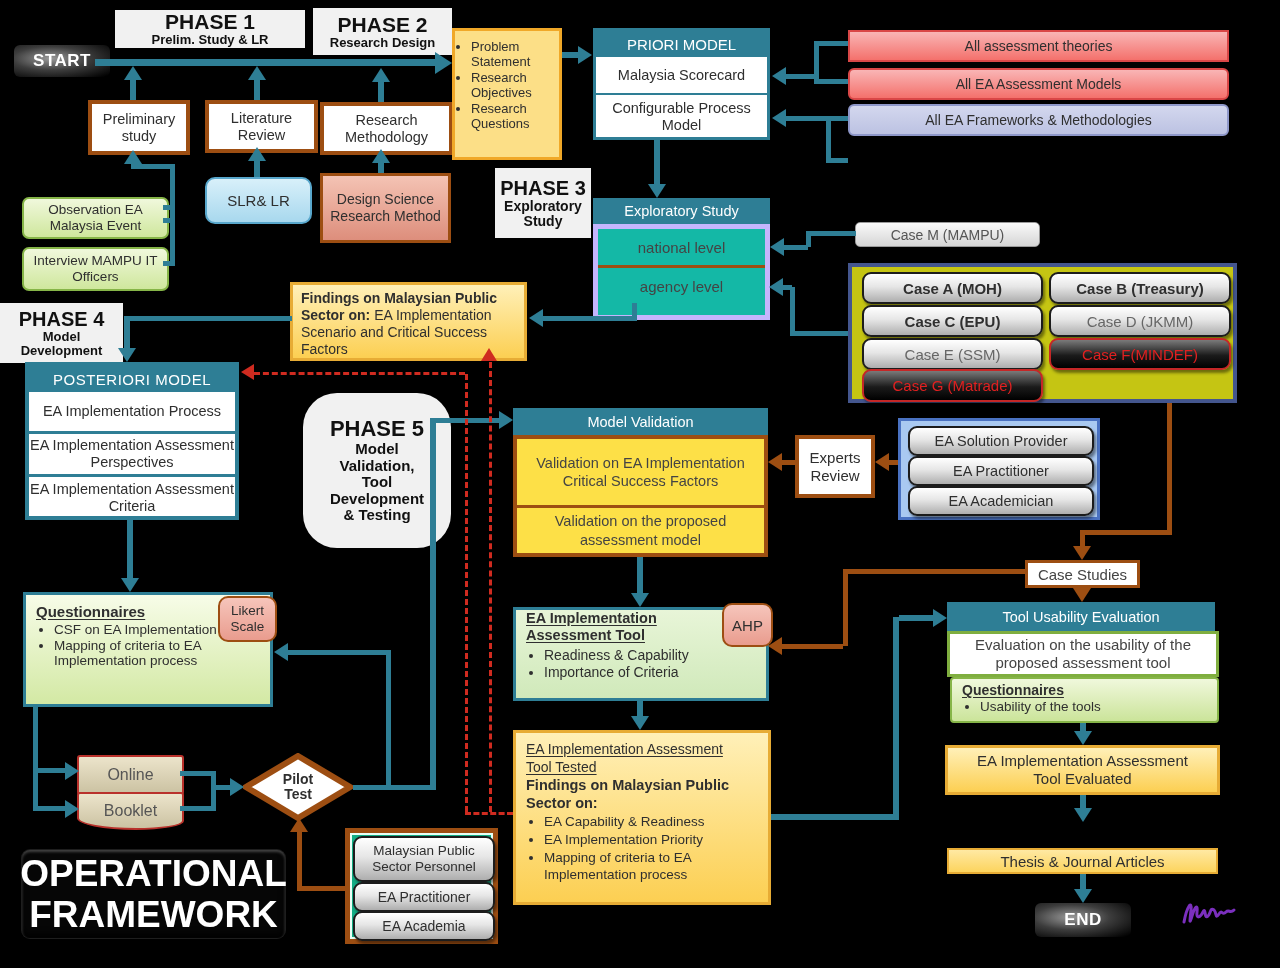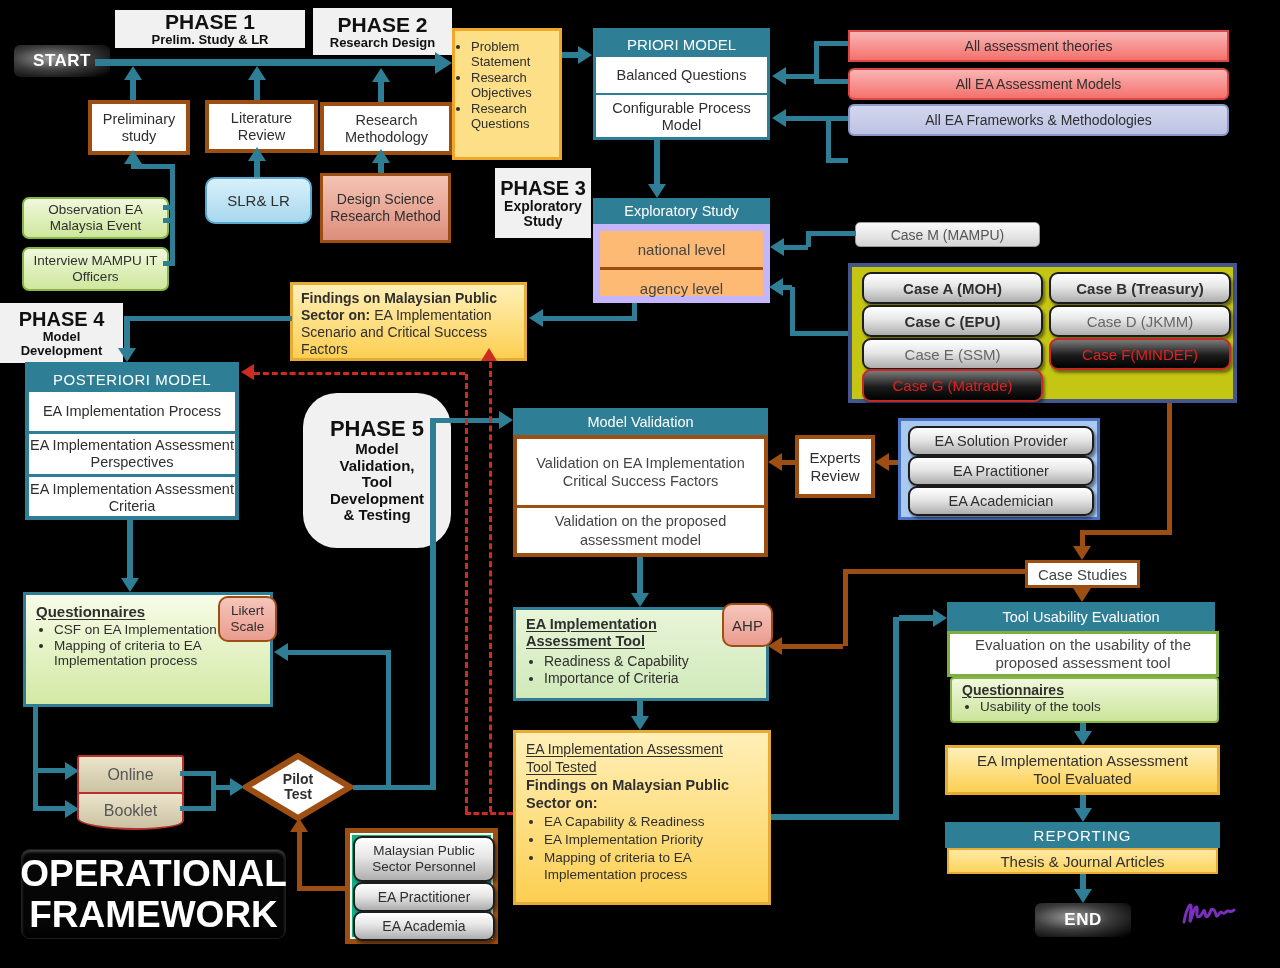--- a/index.html
+++ b/index.html
@@ -117,7 +117,7 @@
       <span>PRIORI MODEL</span>
       </div>
     <div class="c" style="height:36px;border-bottom:2px solid #2e7e95;font-size:14.5px">
-      <span>Balanced Questions</span>
+      <span>Malaysia Scorecard</span>
       </div>
     <div class="c" style="height:44px;font-size:14.5px;line-height:1.15">
       <span>Configurable Process Model</span>

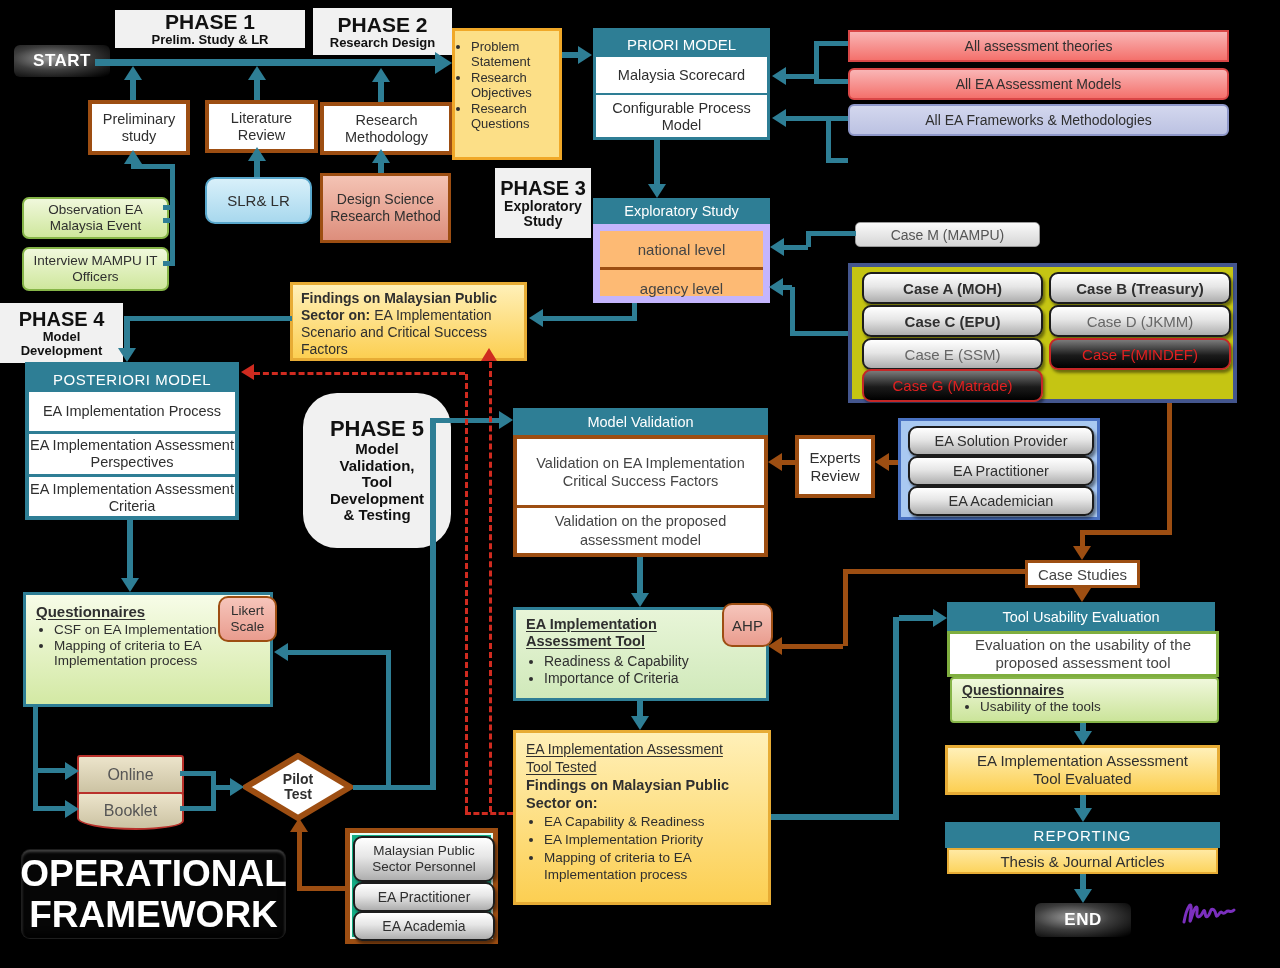--- a/index.html
+++ b/index.html
@@ -137,7 +137,7 @@
   <div class="abs c tealhdr" style="left:593px;top:198px;width:177px;height:26px;font-size:14.5px">
     <span>Exploratory Study</span>
     </div>
-  <div class="abs" style="left:593px;top:224px;width:177px;height:79px;border:7px solid #c4b5fd;background:#fdba74;box-sizing:border-box">
+  <div class="abs" style="left:593px;top:224px;width:177px;height:96px;border:5px solid #c4b5fd;background:#14b8a6;box-sizing:border-box">
     <div class="c" style="height:36px;border-bottom:3px solid #9d4e12;font-size:15px;color:#444">
       <span>national level</span>
       </div>

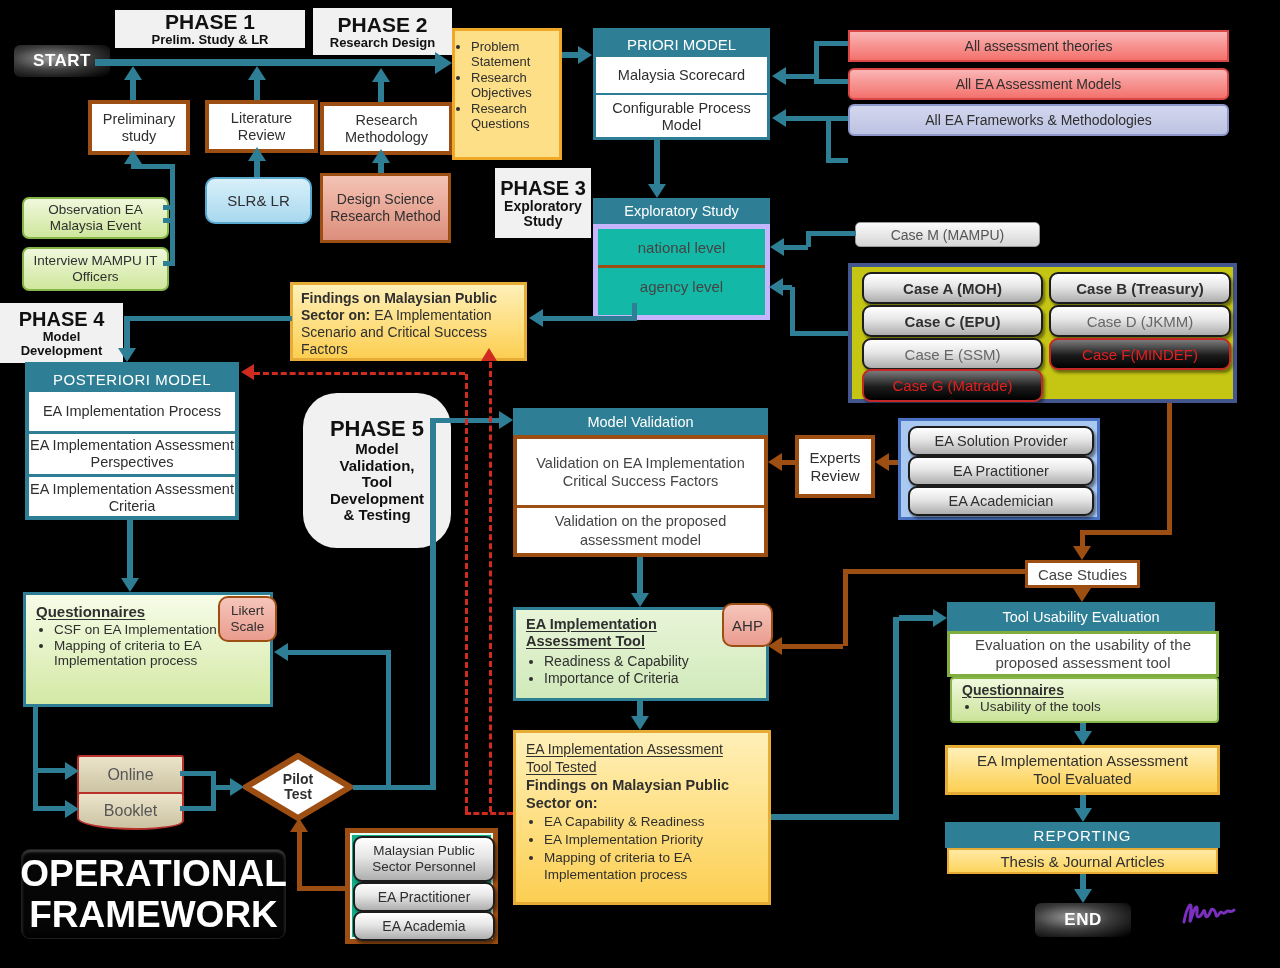--- a/index.html
+++ b/index.html
@@ -196,7 +196,7 @@
       <span>EA Implementation Assessment Criteria</span>
       </div>
   </div>
-  <div class="abs" style="left:513px;top:435px;width:255px;height:122px;border:4px solid #9d4e12;background:#ffffff;box-sizing:border-box">
+  <div class="abs" style="left:513px;top:435px;width:255px;height:122px;border:4px solid #9d4e12;background:#fde047;box-sizing:border-box">
     <div class="c" style="height:66px;border-bottom:3px solid #9d4e12;font-size:14.5px;line-height:1.25;color:#444">
       <span style="width:220px">Validation on EA Implementation Critical Success Factors</span>
       </div>

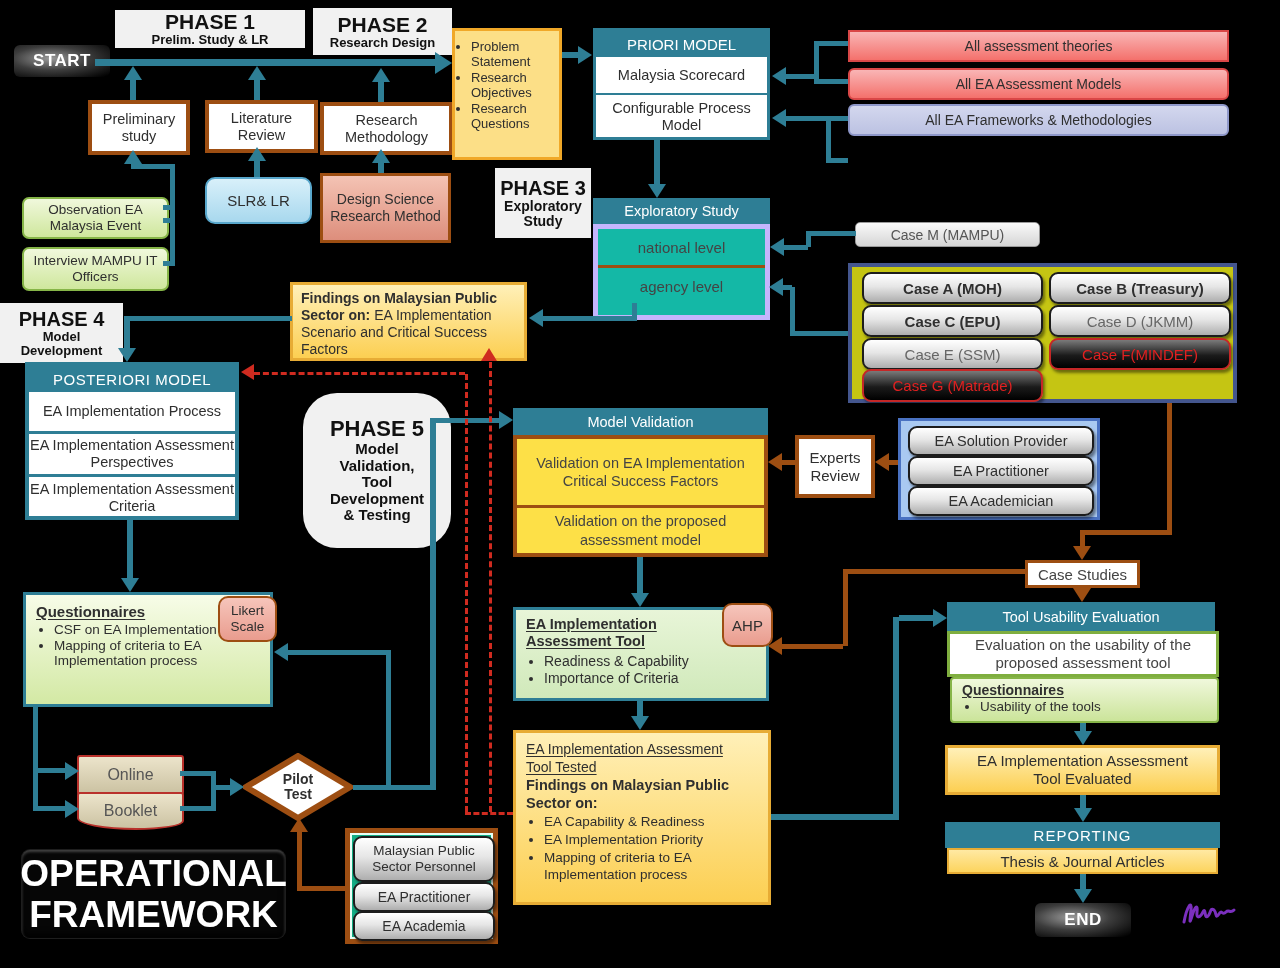--- a/index.html
+++ b/index.html
@@ -234,7 +234,7 @@
     <span>Likert Scale</span>
     </div>
 
-  <div class="abs" style="left:513px;top:607px;width:256px;height:94px;background:linear-gradient(180deg,#e8f5d8,#d0e9ba);border:3px solid #2e7e95;box-sizing:border-box;padding:6px 10px;font-size:14px">
+  <div class="abs" style="left:513px;top:607px;width:256px;height:94px;background:linear-gradient(180deg,#e8f5d8,#d0e9ba);border:3px solid #2e7e95;box-sizing:border-box;padding:0 10px;font-size:14px">
     <div class="u" style="font-weight:bold;font-size:14.5px;width:190px;line-height:1.2">EA Implementation Assessment Tool</div>
     <ul class="blt">
       <li>Readiness &amp; Capability</li>

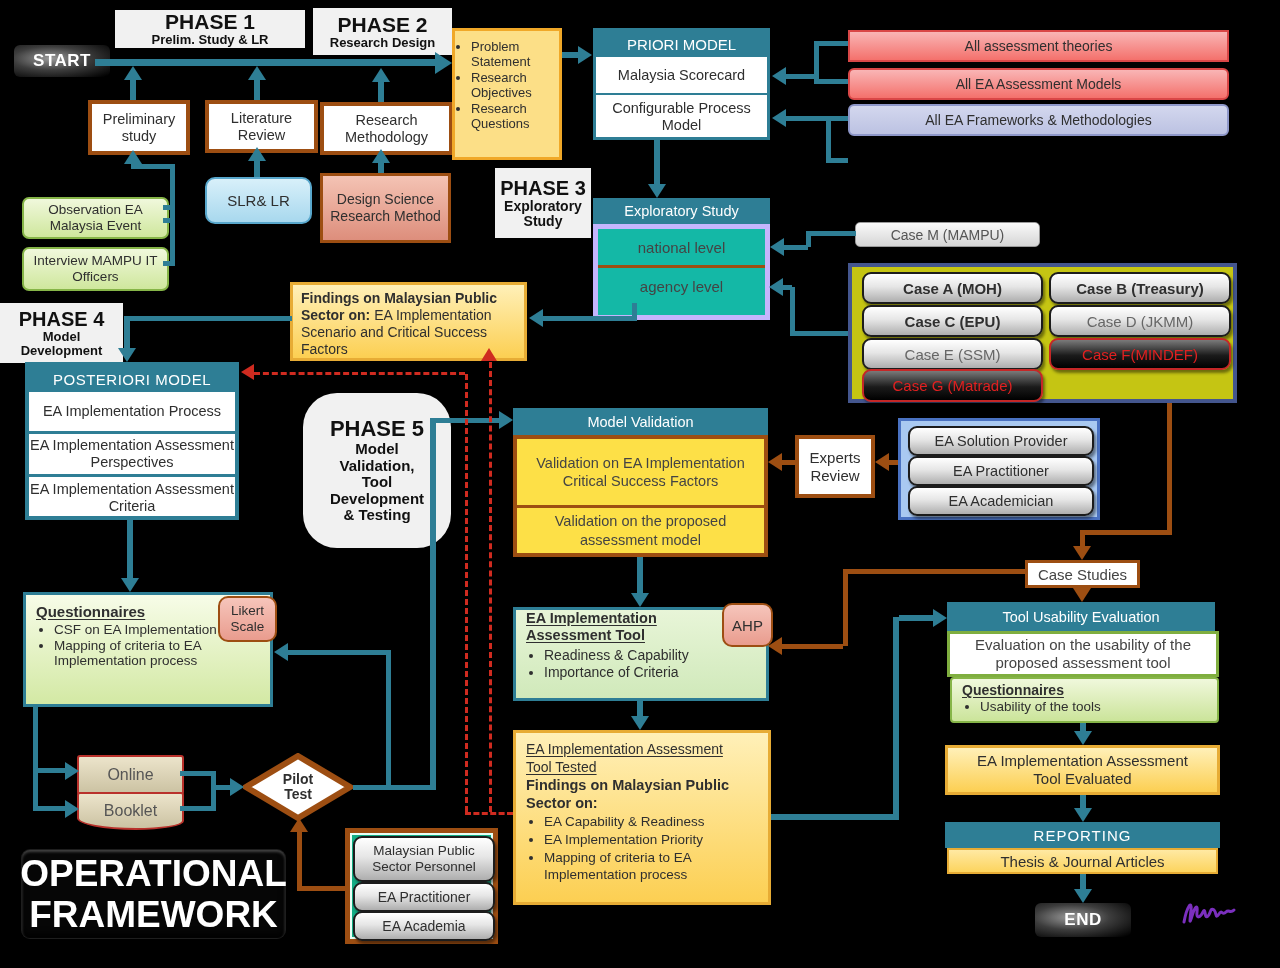--- a/index.html
+++ b/index.html
@@ -300,9 +300,6 @@
     <span style="width:230px">EA Implementation Assessment Tool Evaluated</span>
     </div>
 
-  <div class="abs c tealhdr" style="left:945px;top:822px;width:275px;height:26px;font-size:15px;letter-spacing:1px">
-    <span>REPORTING</span>
-    </div>
   <div class="abs col" style="left:22px;top:850px;width:263px;height:88px;background:#060606;border-radius:8px;color:#fff;font-weight:bold;font-size:37px;line-height:1.12;box-shadow:inset 0 2px 3px rgba(255,255,255,.25), inset 0 -4px 6px rgba(0,0,0,.9), 0 0 0 1px #1e1e1e">
     <span>OPERATIONAL</span>
     <span>FRAMEWORK</span>

